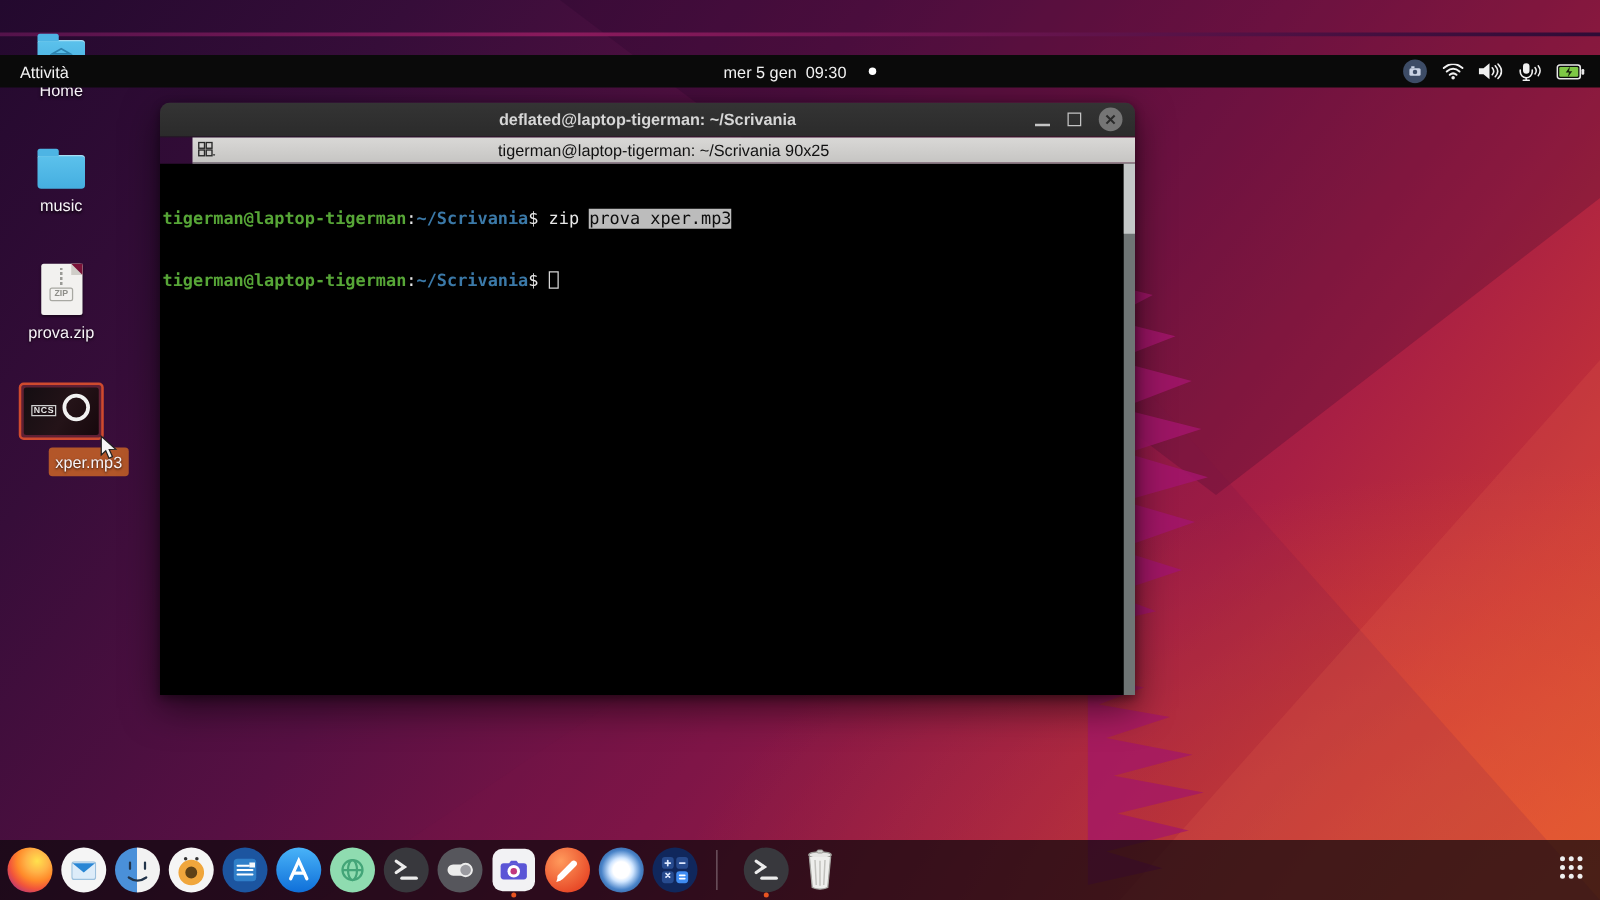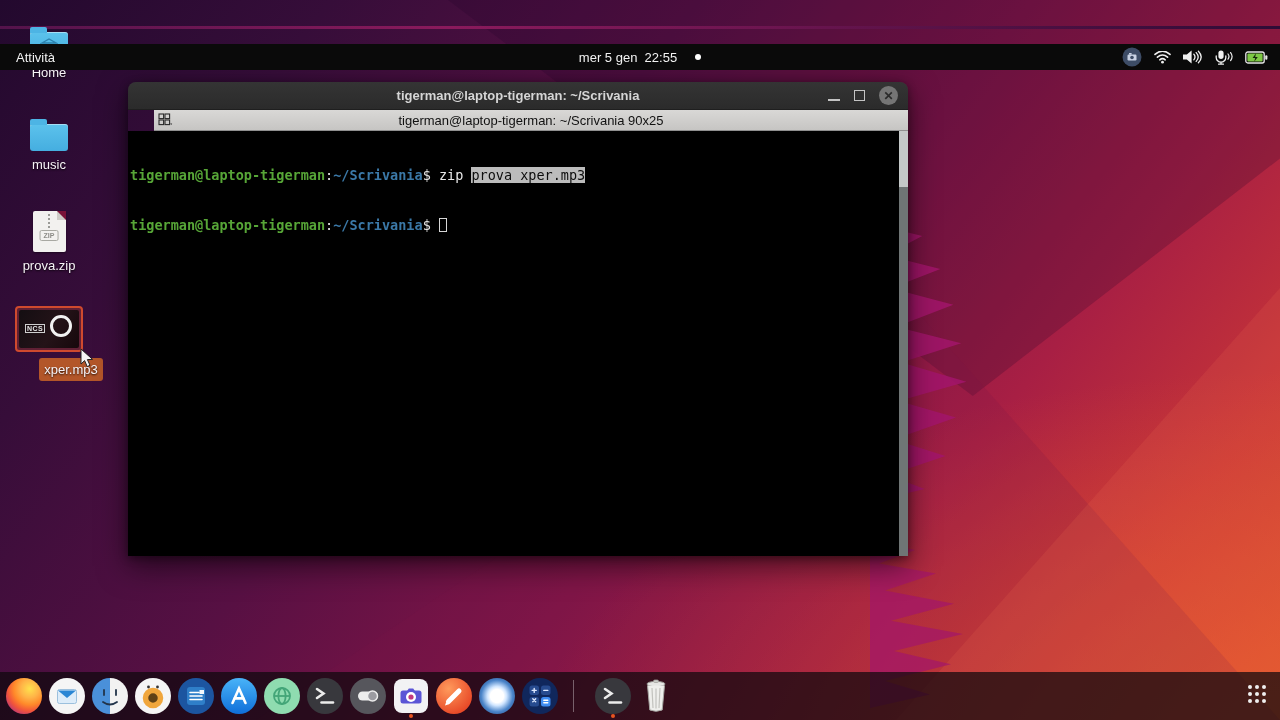--- a/index.html
+++ b/index.html
@@ -135,7 +135,7 @@
   <div class="topbar">
     <div class="tb-activities">Attività</div>
     <div class="tb-center">
-      <div class="tb-clock">mer 5 gen  22:55</div>
+      <div class="tb-clock">mer 5 gen  09:30</div>
       <div class="tb-dot"></div>
     </div>
     <div class="tb-right">

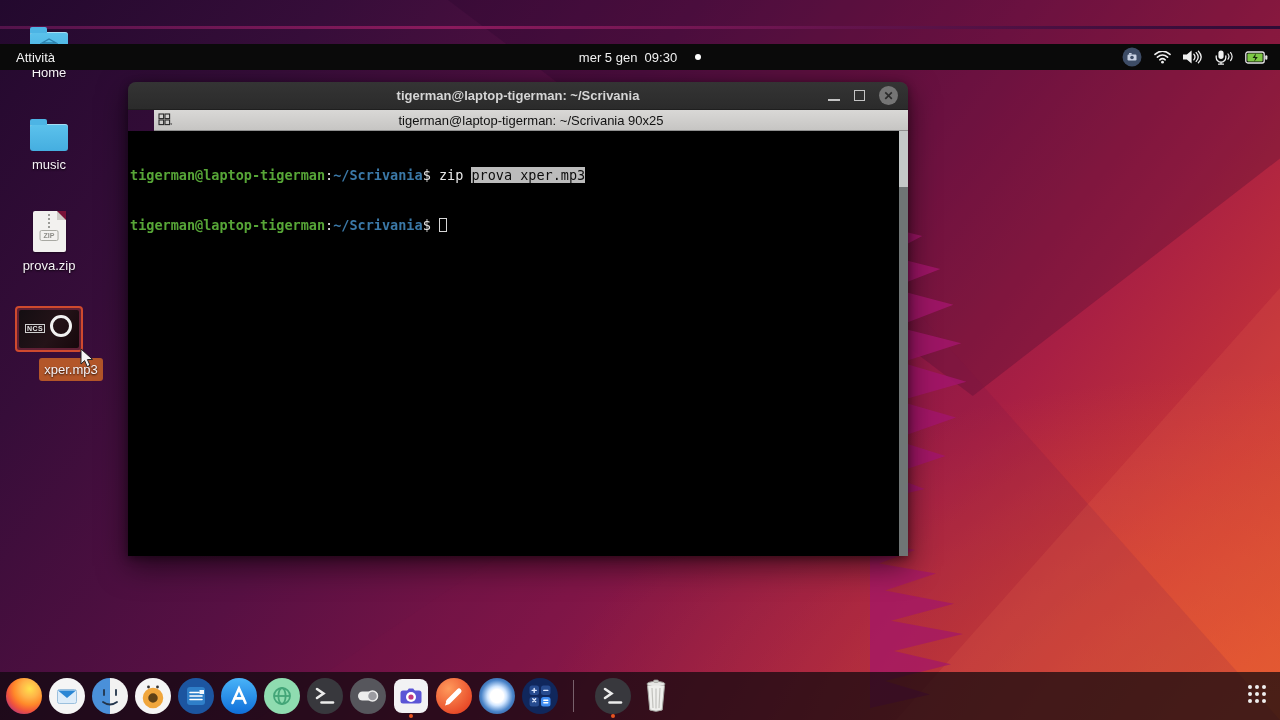--- a/index.html
+++ b/index.html
@@ -209,7 +209,7 @@
 
   <div class="term-win">
     <div class="titlebar">
-      <div class="title-text">tigerman@laptop-tigerman: ~/Scrivania</div>
+      <div class="title-text">deflated@laptop-tigerman: ~/Scrivania</div>
       <div class="win-controls">
         <div class="wc-min"></div>
         <div class="wc-max"></div>

